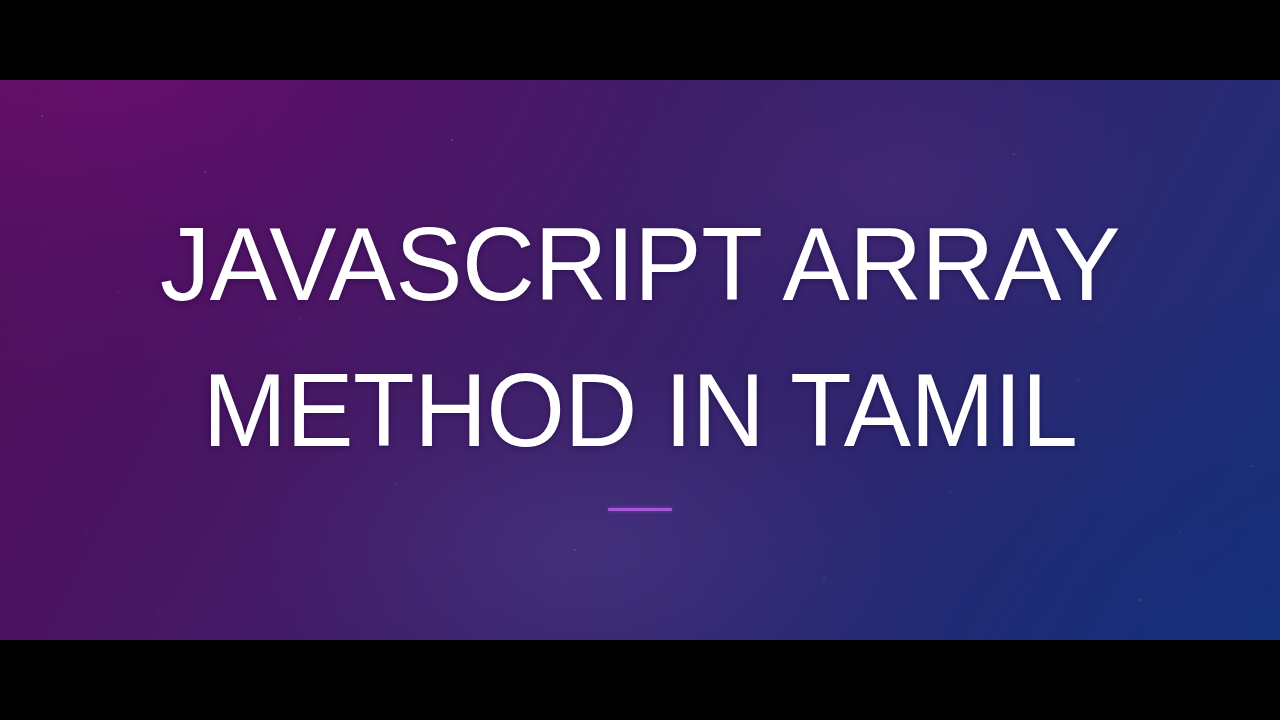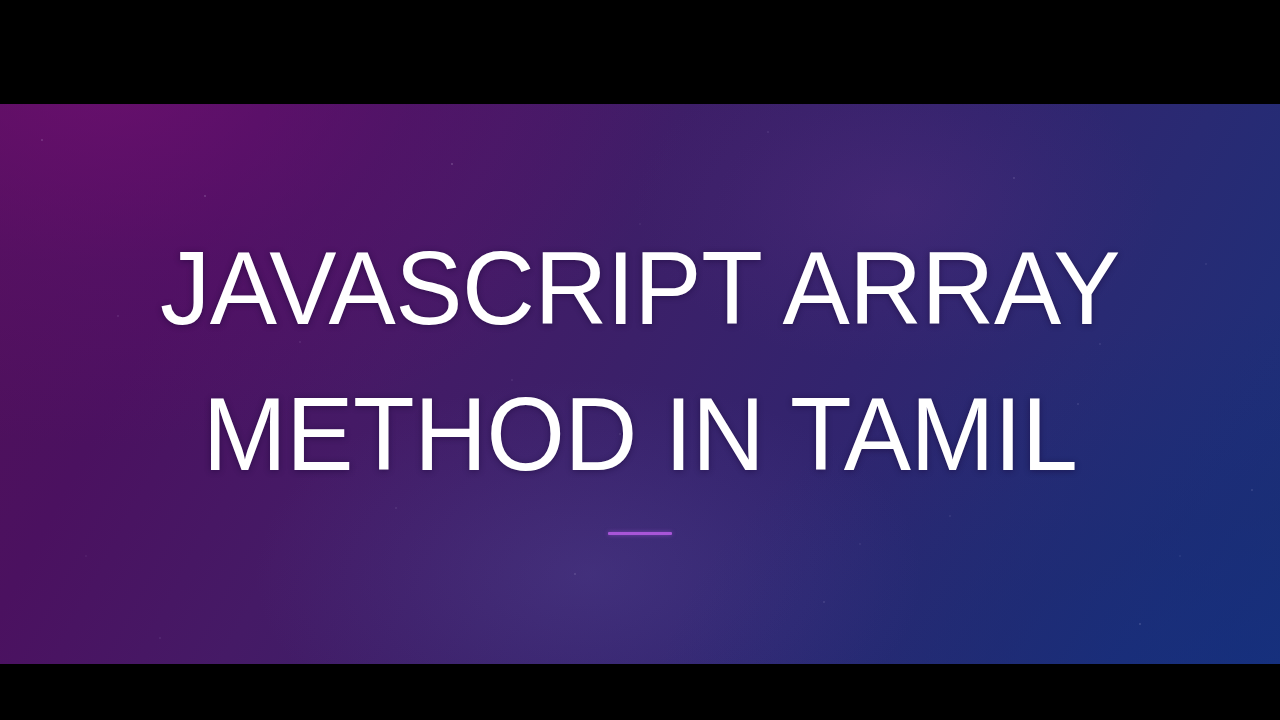--- a/index.html
+++ b/index.html
@@ -18,7 +18,6 @@
     width:1280px;
     height:548px;
     background:#000000;
-    margin-top:24px;
   }
 
   

